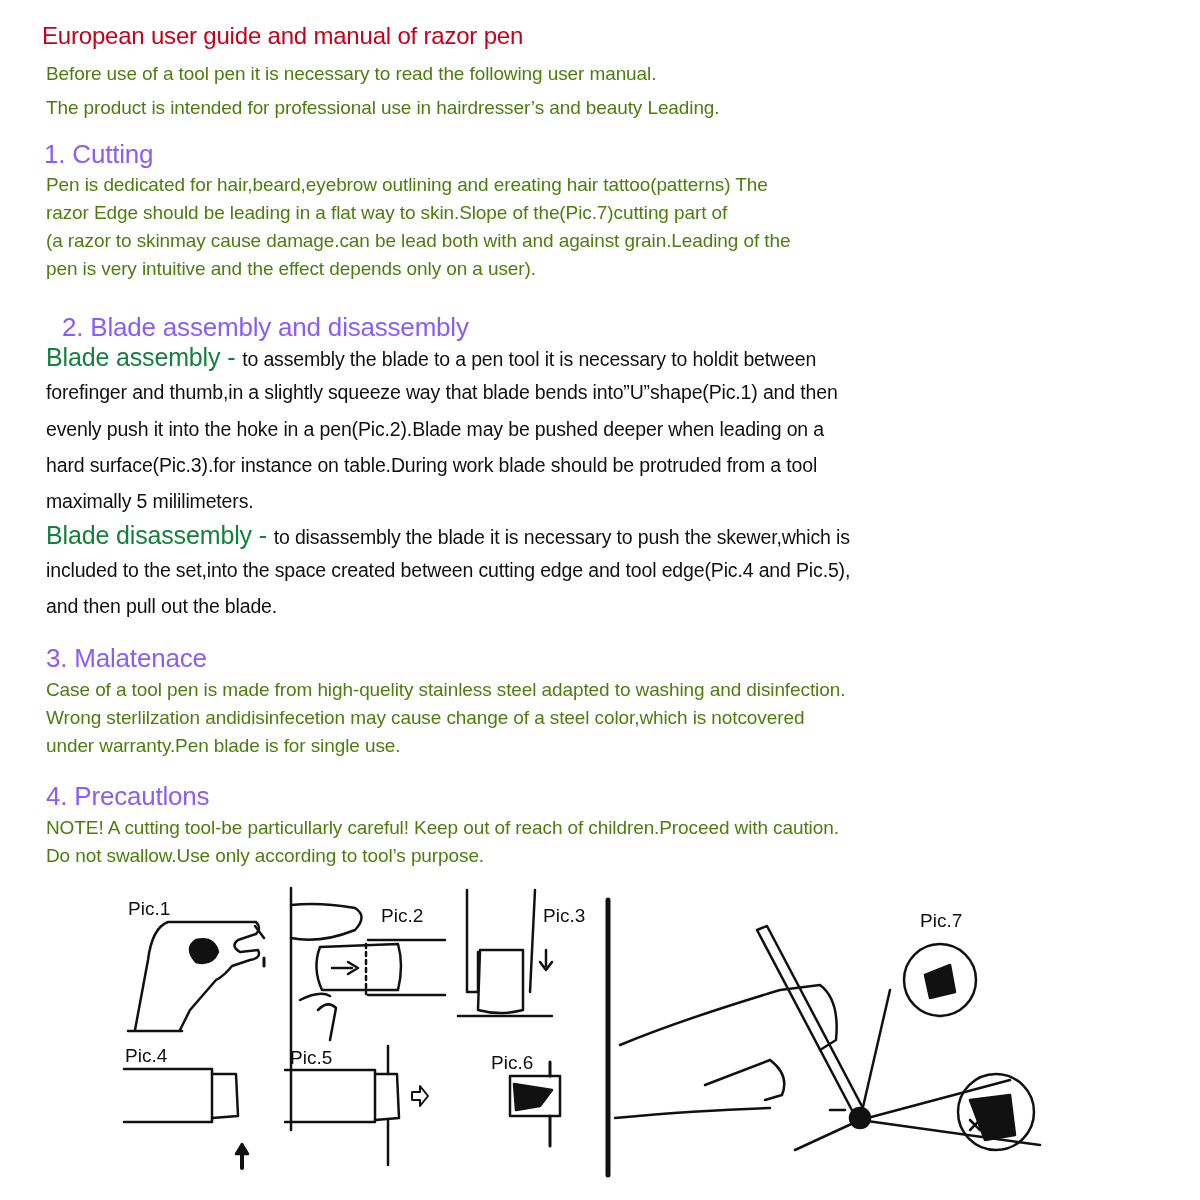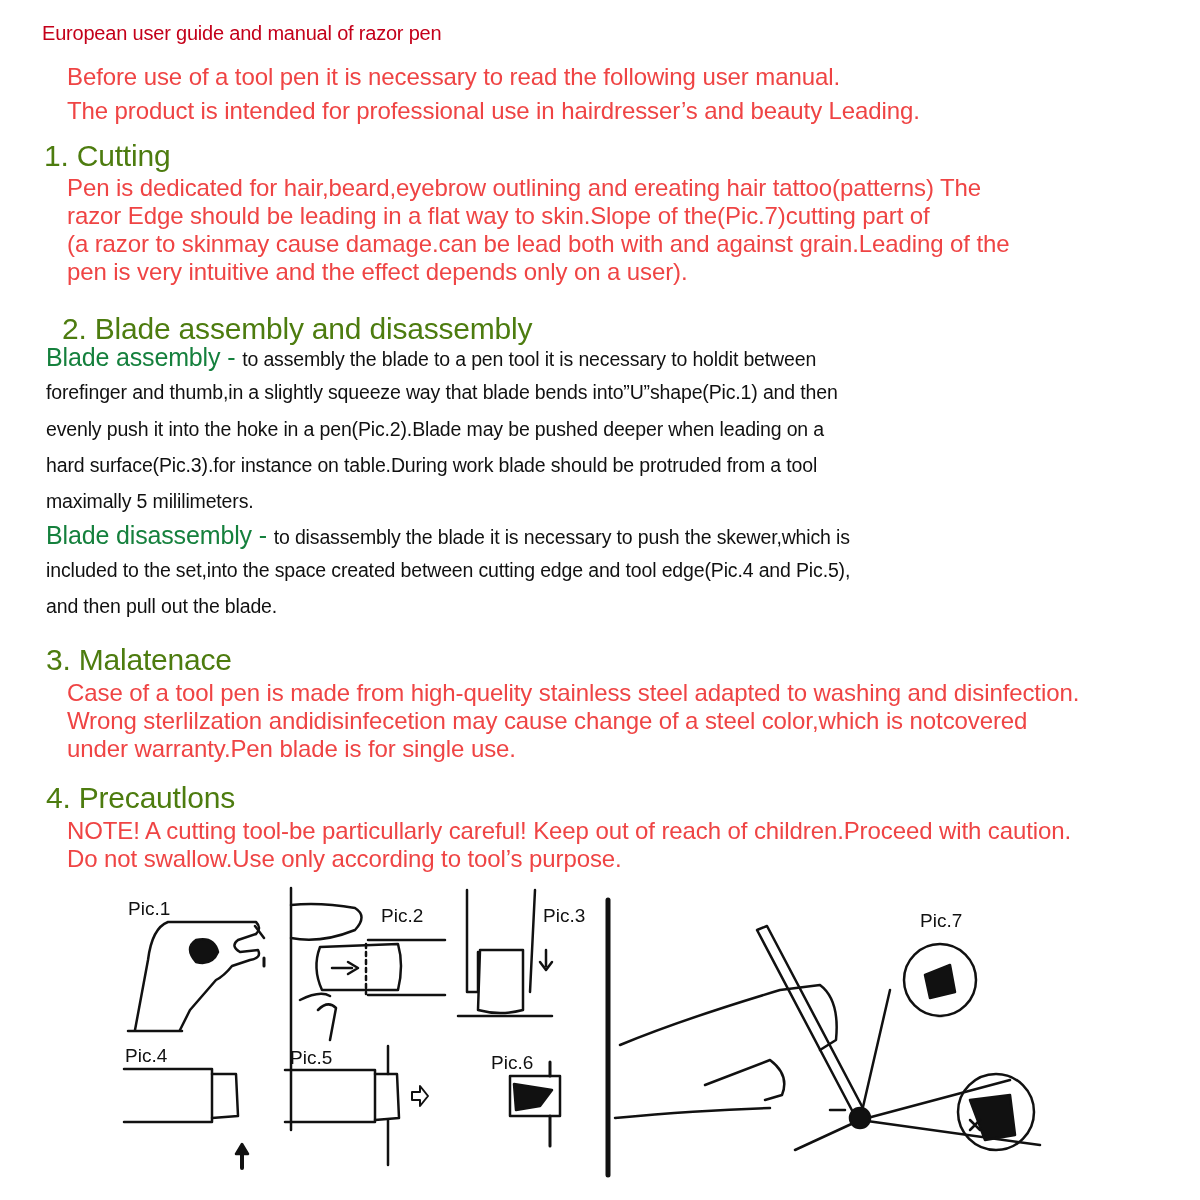--- a/index.html
+++ b/index.html
@@ -6,7 +6,7 @@
     body { width: 1200px; height: 1200px; position: relative; overflow: hidden;
            font-family: "Liberation Sans", "DejaVu Sans", sans-serif; }
     .abs { position: absolute; white-space: nowrap; }
-    .title { color: #c4001a; font-size: 20px; letter-spacing: -0.2px; }
+    .title { color: #c4001a; font-size: 24px; letter-spacing: -0.2px; }
     .h2 { color: #4d7c0f; font-size: 30px; letter-spacing: -0.2px; text-align: center; }
     .gray { color: #ef4444; font-size: 24px; letter-spacing: -0.1px; margin-left: 21px; }
     .dark { color: #111111; font-size: 19.5px; letter-spacing: -0.15px; }

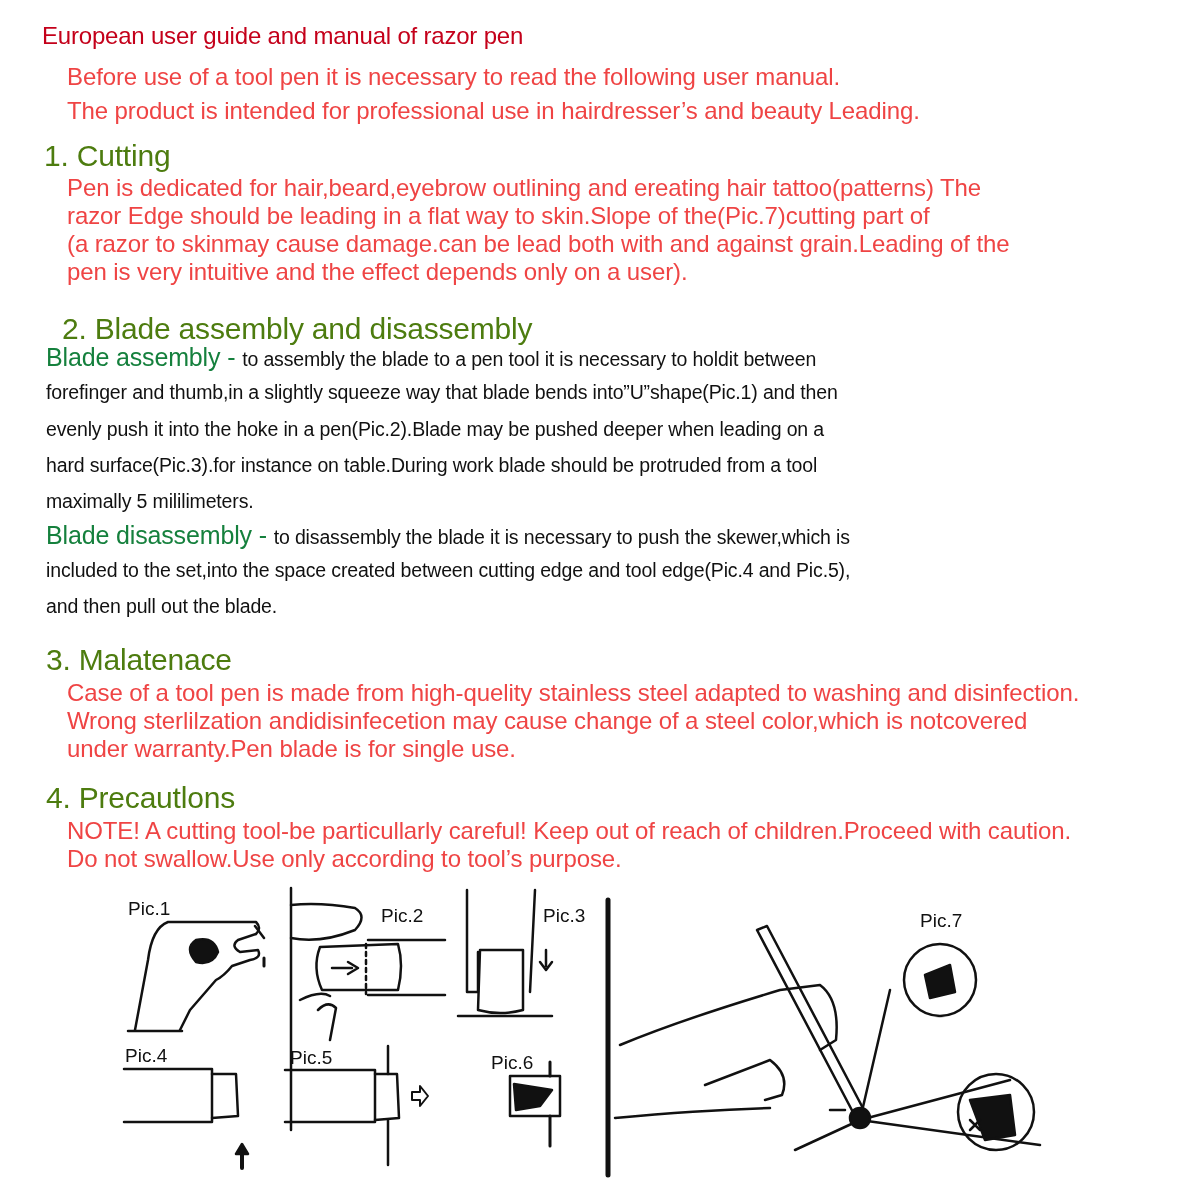--- a/index.html
+++ b/index.html
@@ -8,7 +8,7 @@
     .abs { position: absolute; white-space: nowrap; }
     .title { color: #c4001a; font-size: 24px; letter-spacing: -0.2px; }
     .h2 { color: #4d7c0f; font-size: 30px; letter-spacing: -0.2px; text-align: center; }
-    .gray { color: #ef4444; font-size: 24px; letter-spacing: -0.1px; margin-left: 21px; }
+    .gray { color: #4d7c0f; font-size: 19px; letter-spacing: -0.1px; }
     .dark { color: #111111; font-size: 19.5px; letter-spacing: -0.15px; }
     .lead { font-size: 25px; color: #15803d; }
     .fig { position: absolute; }

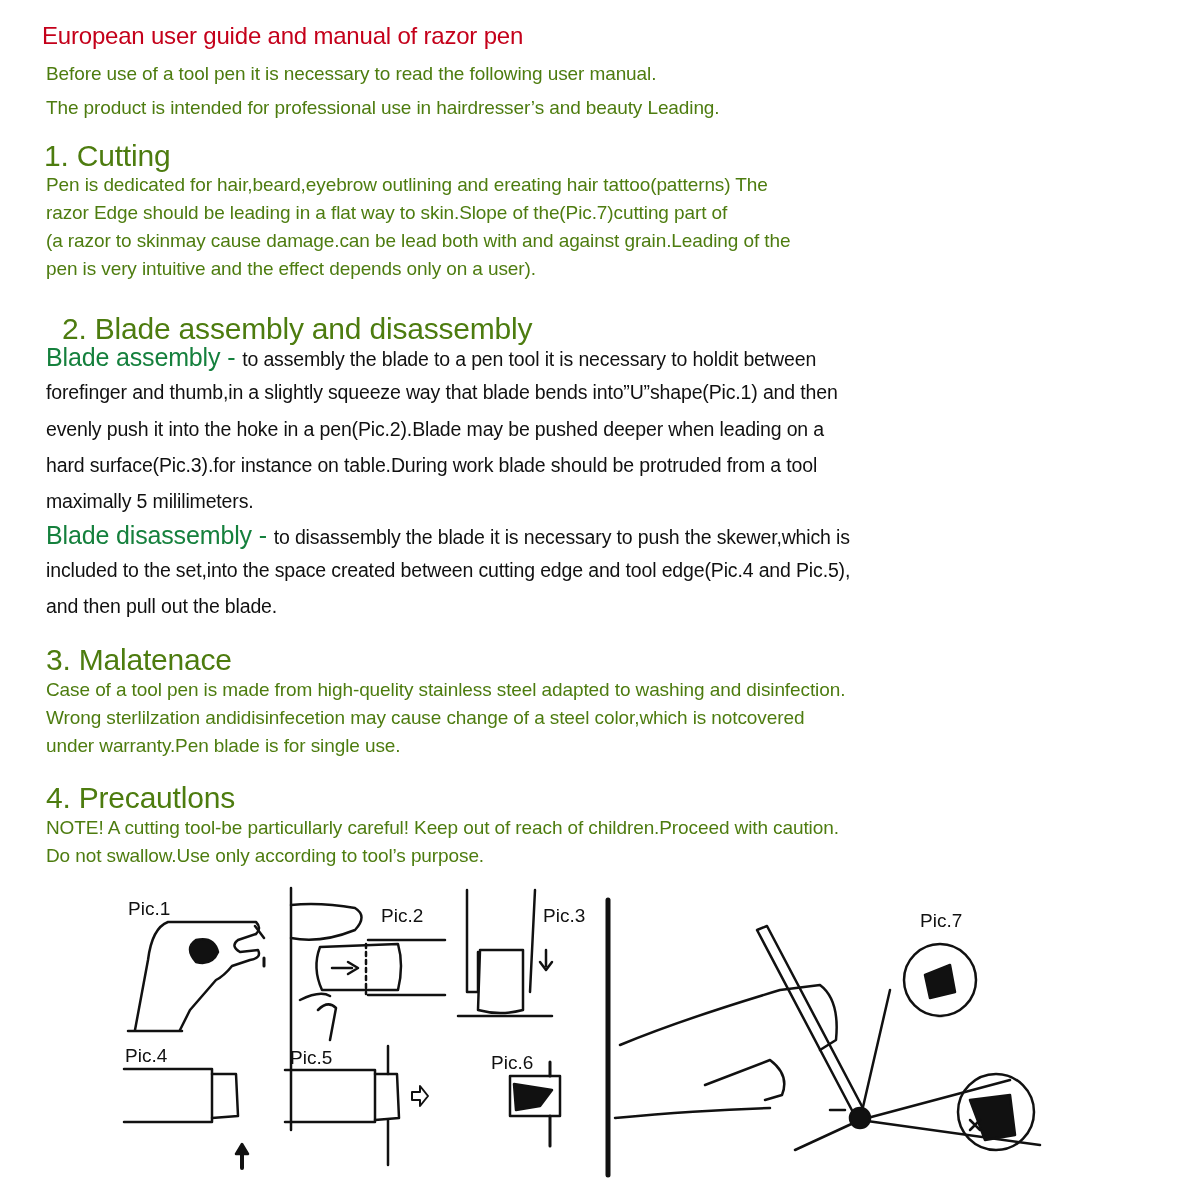--- a/index.html
+++ b/index.html
@@ -7,7 +7,7 @@
            font-family: "Liberation Sans", "DejaVu Sans", sans-serif; }
     .abs { position: absolute; white-space: nowrap; }
     .title { color: #c4001a; font-size: 24px; letter-spacing: -0.2px; }
-    .h2 { color: #4d7c0f; font-size: 30px; letter-spacing: -0.2px; text-align: center; }
+    .h2 { color: #8b5cf6; font-size: 26px; letter-spacing: -0.2px; text-align: center; }
     .gray { color: #4d7c0f; font-size: 19px; letter-spacing: -0.1px; }
     .dark { color: #111111; font-size: 19.5px; letter-spacing: -0.15px; }
     .lead { font-size: 25px; color: #15803d; }

